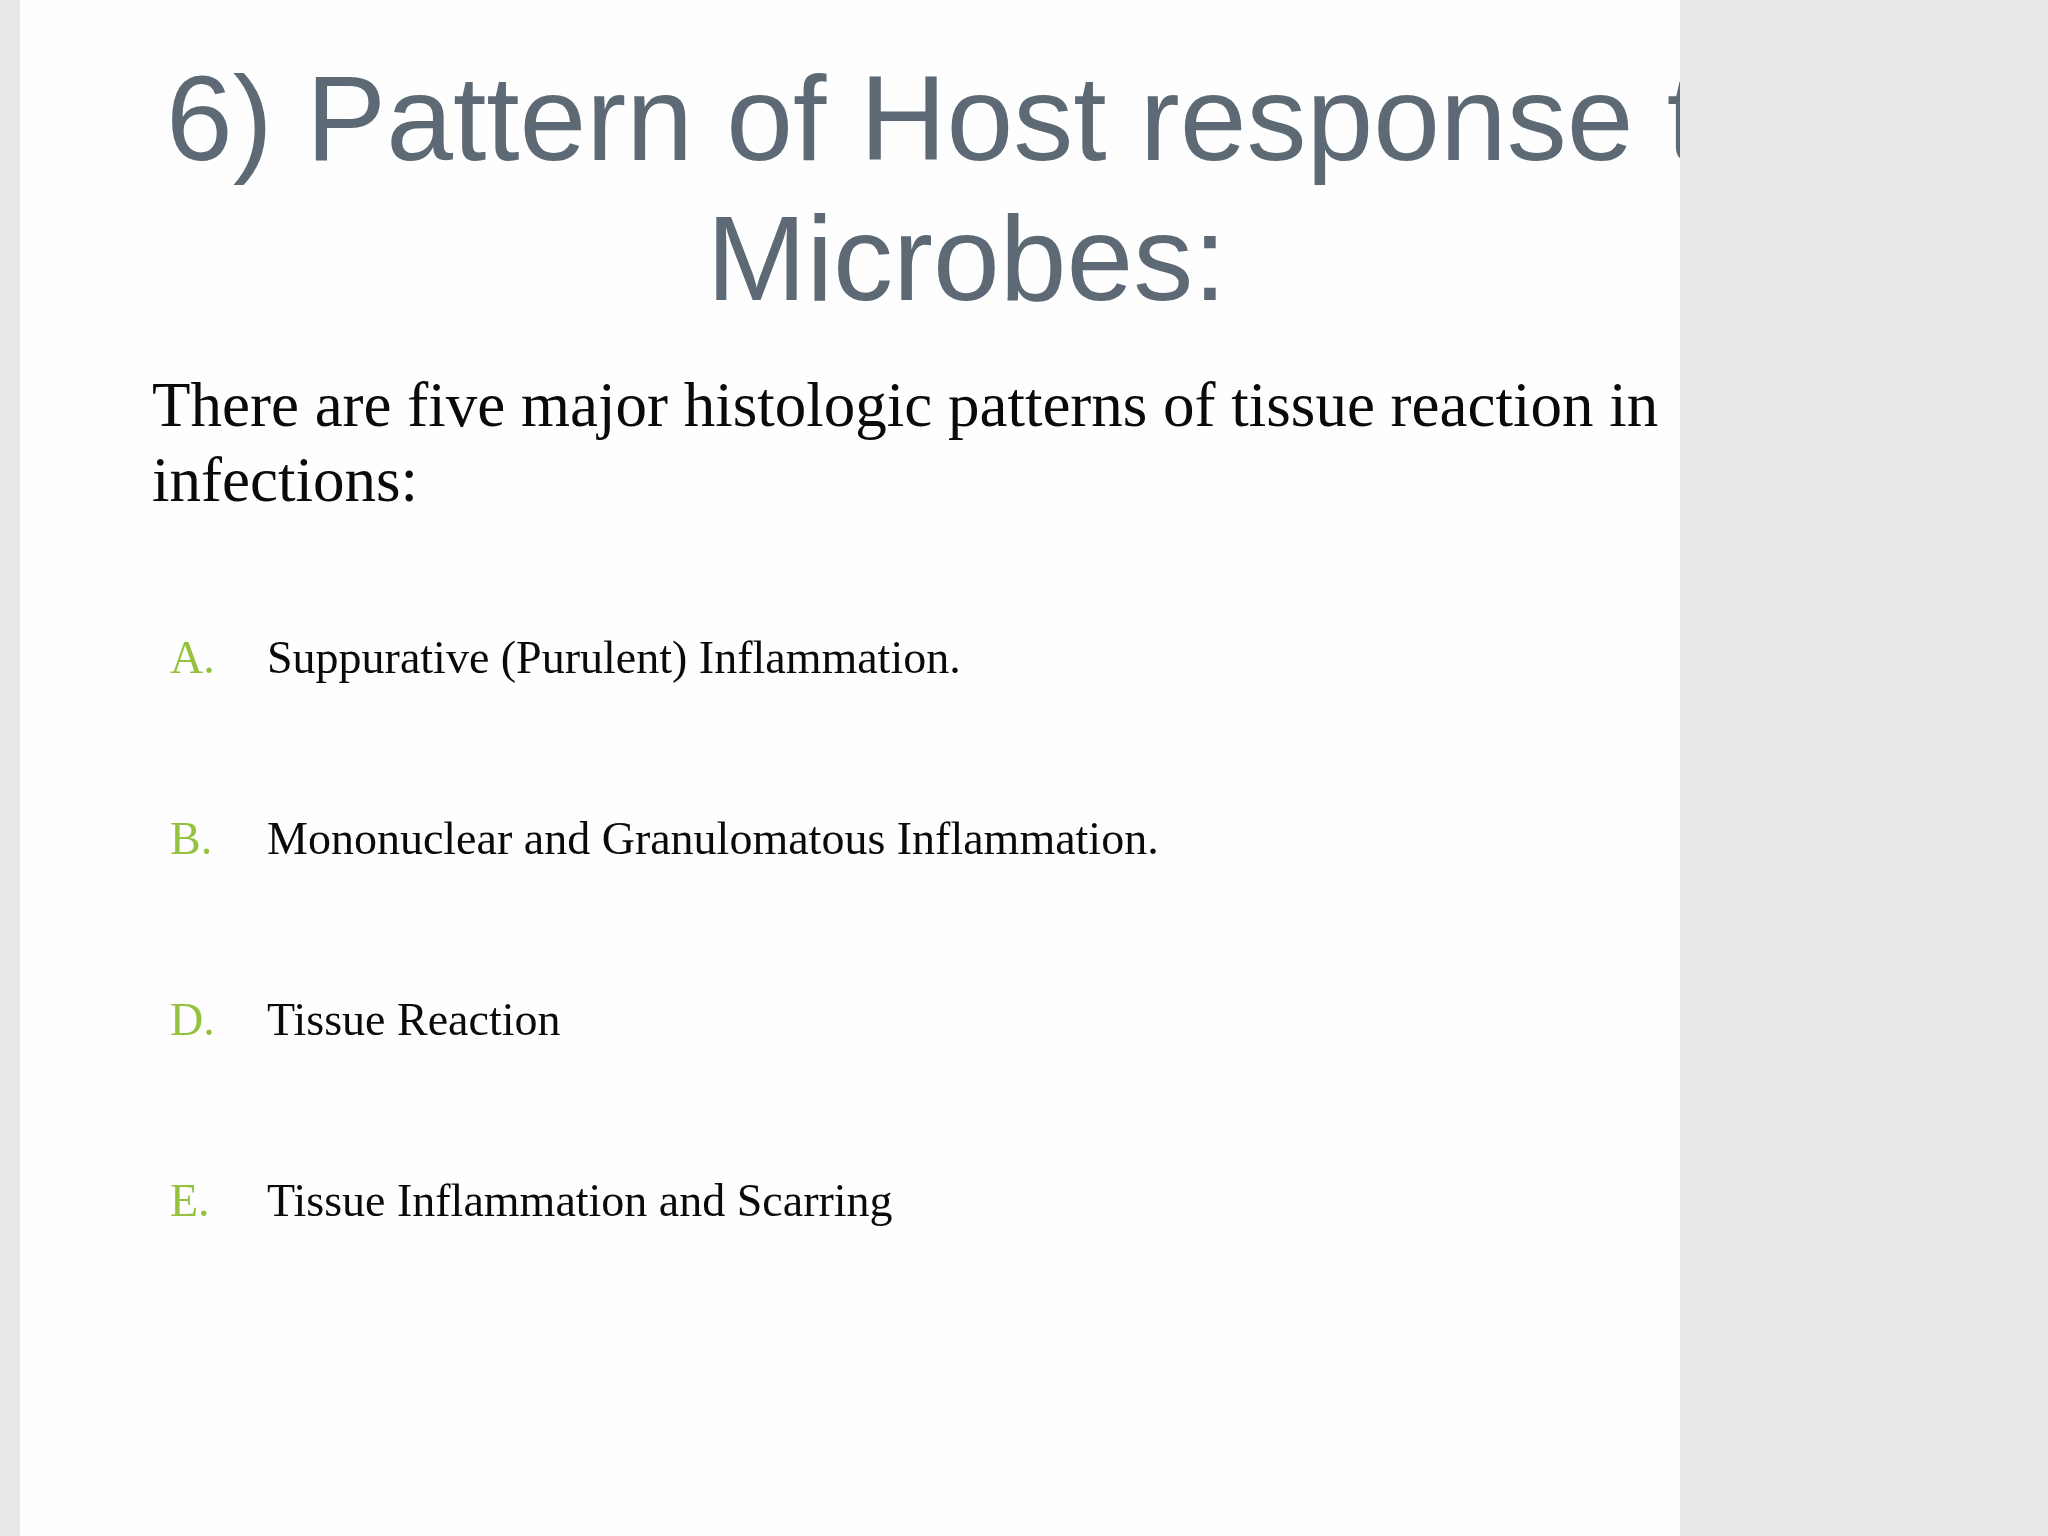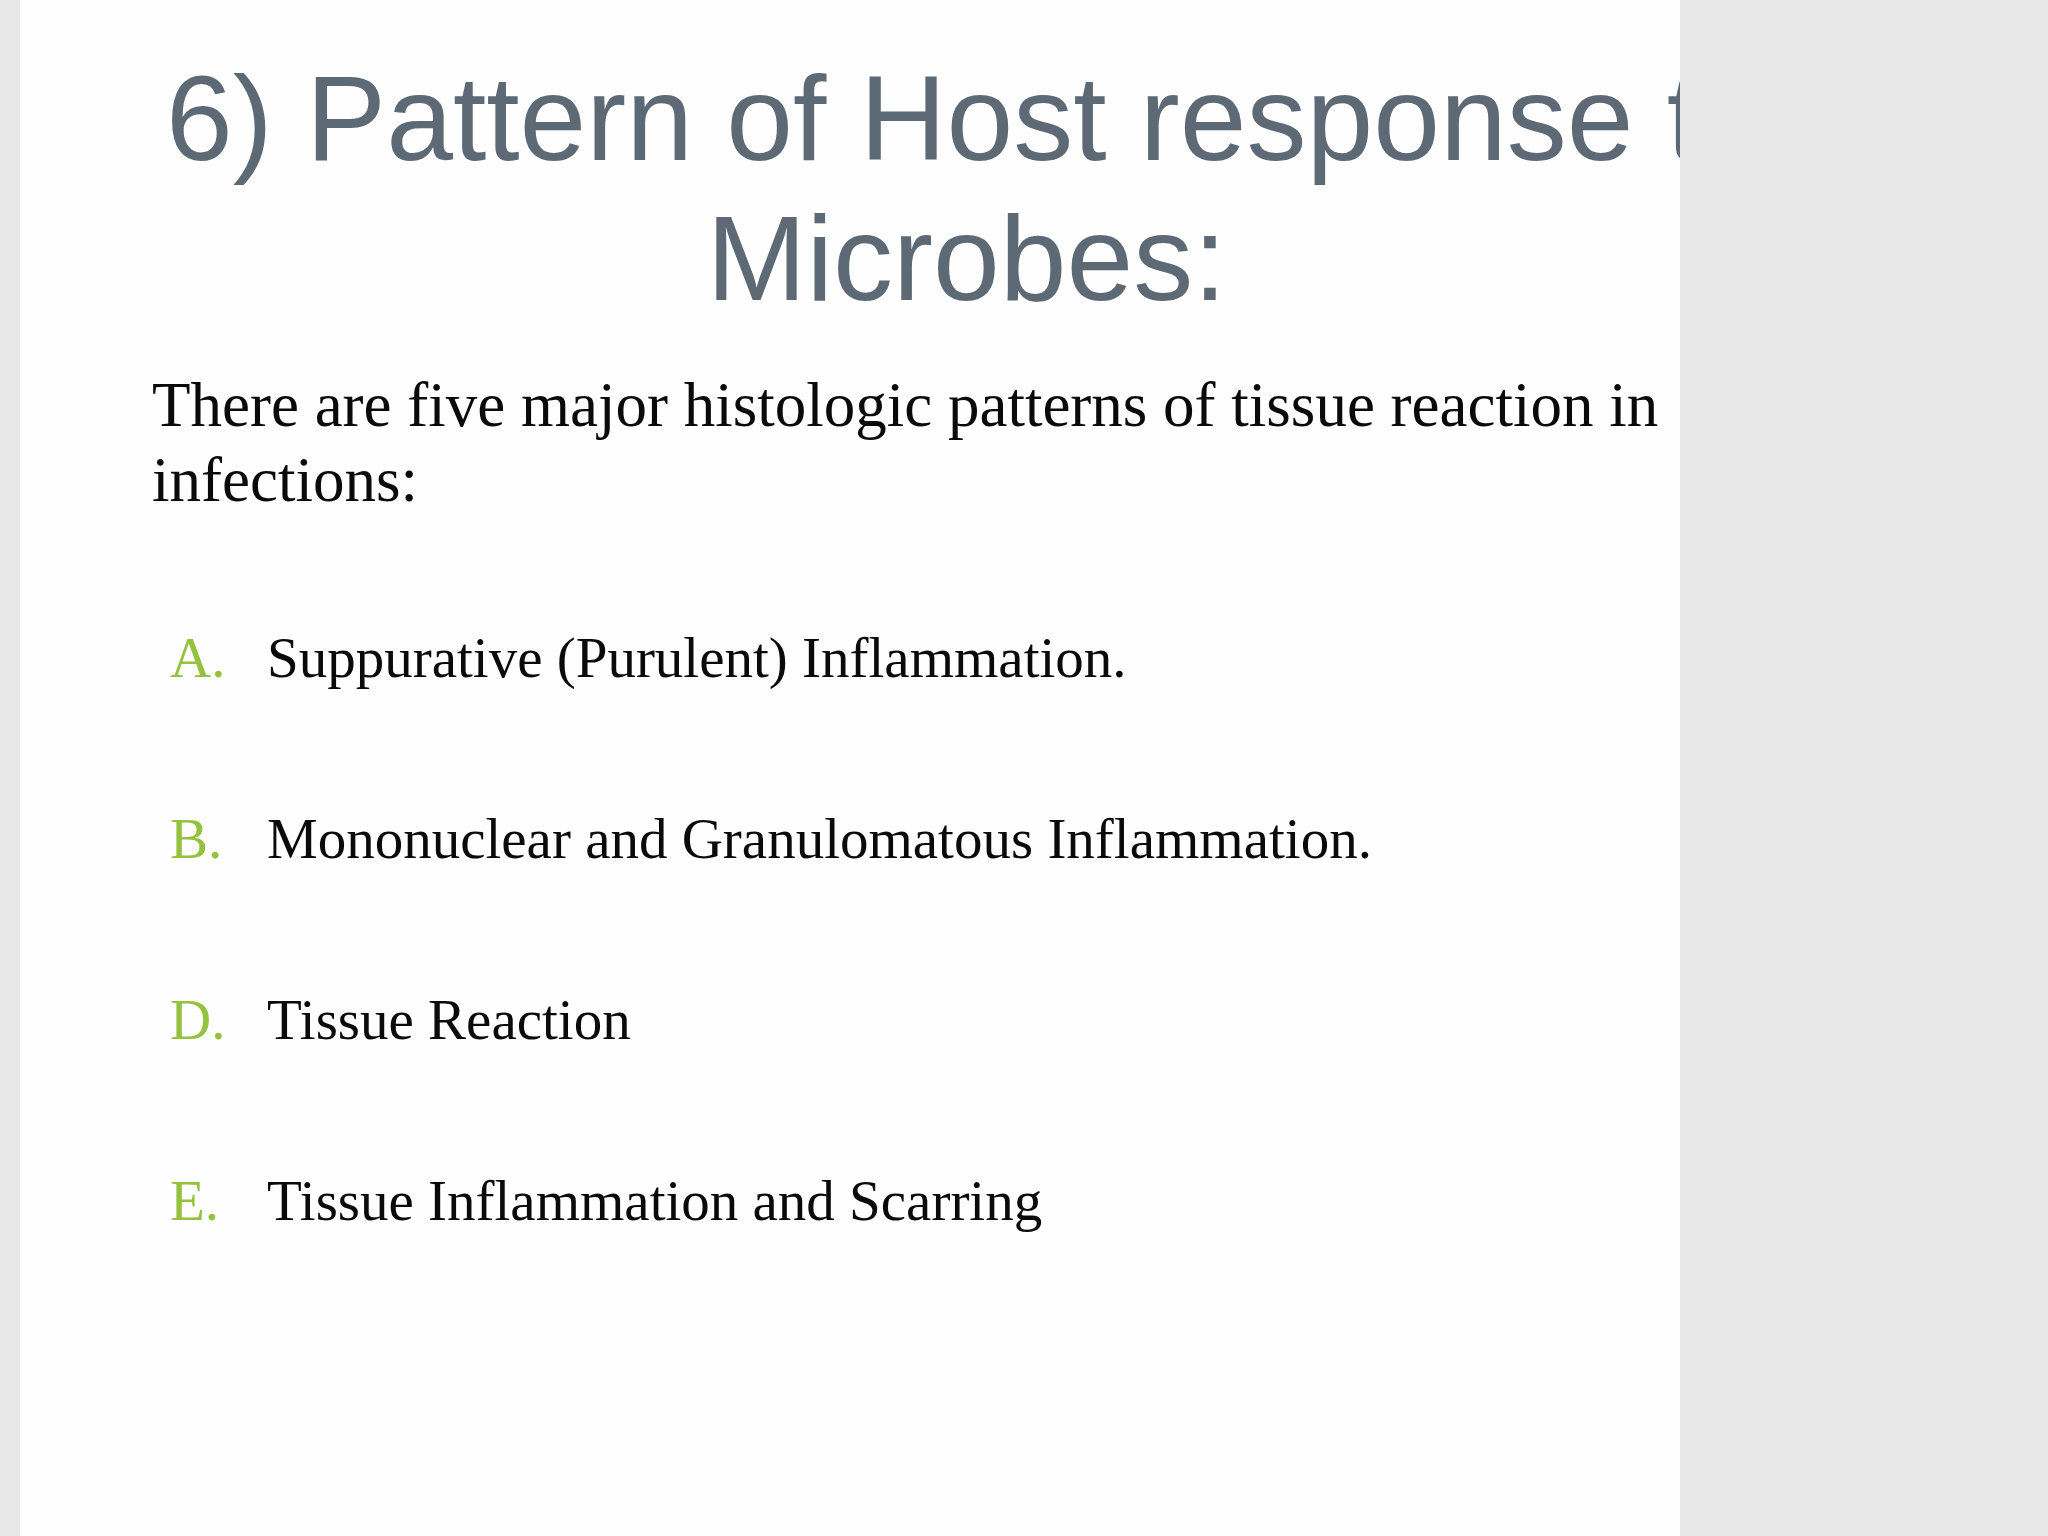--- a/index.html
+++ b/index.html
@@ -45,7 +45,7 @@
     width: 1620px;
   }
   .item {
-    font-size: 57px;
+    font-size: 46px;
     line-height: 75px;
     color: #0a0a0a;
     margin-top: 106px;

